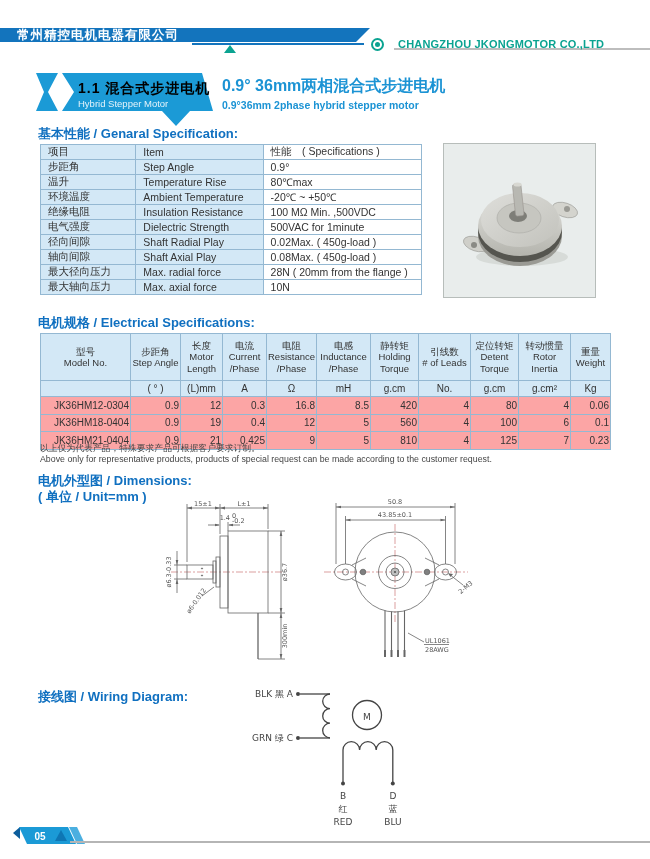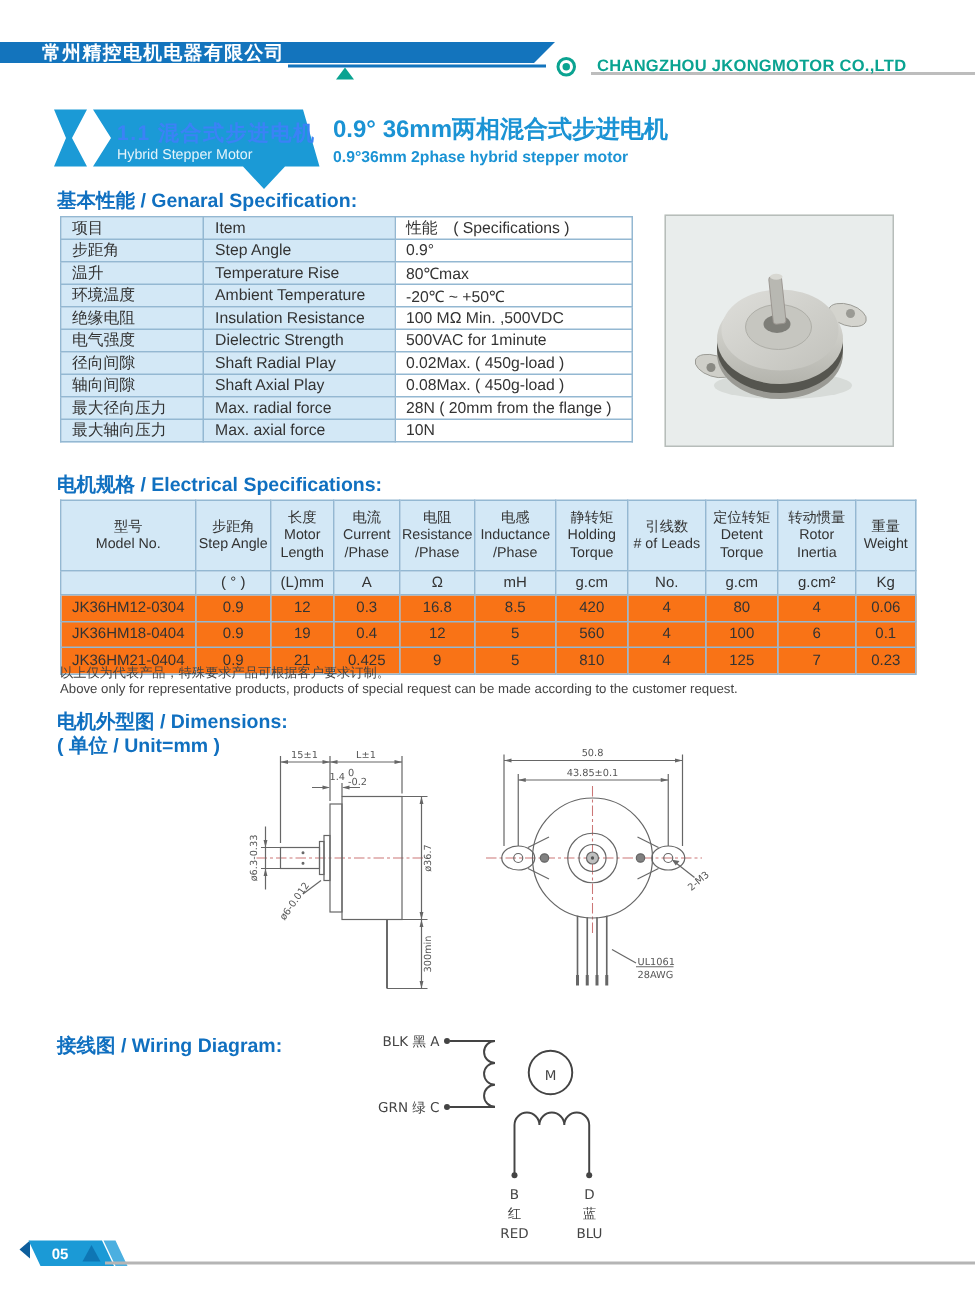--- a/index.html
+++ b/index.html
@@ -10,7 +10,7 @@
   
   .header-bar{left:0;top:28px;width:370px;height:14px;background:#1374bd;
     clip-path:polygon(0 0,100% 0,calc(100% - 14px) 100%,0 100%);
-    color:#fff;font-size:12.5px;font-weight:bold;line-height:14px;padding-left:28px;
+    color:#fff;font-size:12.5px;font-weight:bold;line-height:14px;padding-left:17px;
     letter-spacing:1px;box-sizing:border-box;}
   .header-line{left:192px;top:43px;width:172px;height:2px;background:#1374bd;}
   .header-tri{left:224px;top:45px;width:0;height:0;border-left:6px solid transparent;

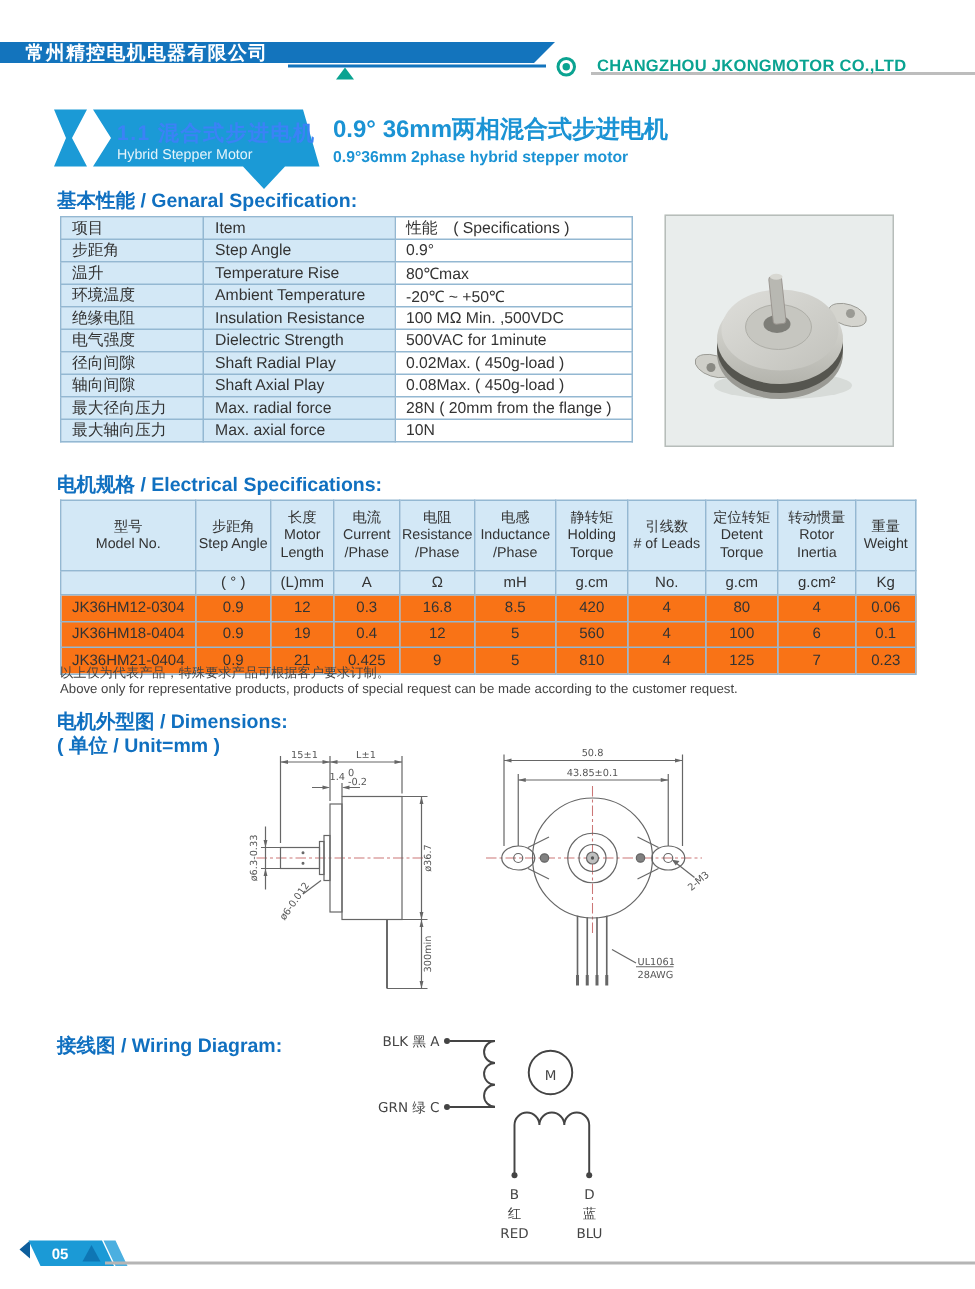--- a/index.html
+++ b/index.html
@@ -22,7 +22,7 @@
   .header-rule{left:394px;top:48px;width:256px;height:2px;background:#bdbdbd;}
 
   
-  .banner-cn{left:78px;top:80px;font-size:14px;font-weight:bold;color:#3b82f6;letter-spacing:1px;}
+  .banner-cn{left:78px;top:80px;font-size:14px;font-weight:bold;color:#000000;letter-spacing:1px;}
   .banner-en{left:78px;top:98px;font-size:9.5px;color:rgba(255,255,255,.88);}
   .title-cn{left:222px;top:76px;font-size:16px;font-weight:bold;color:#1b93d4;}
   .title-en{left:222px;top:99px;font-size:10.5px;font-weight:bold;color:#1b93d4;}

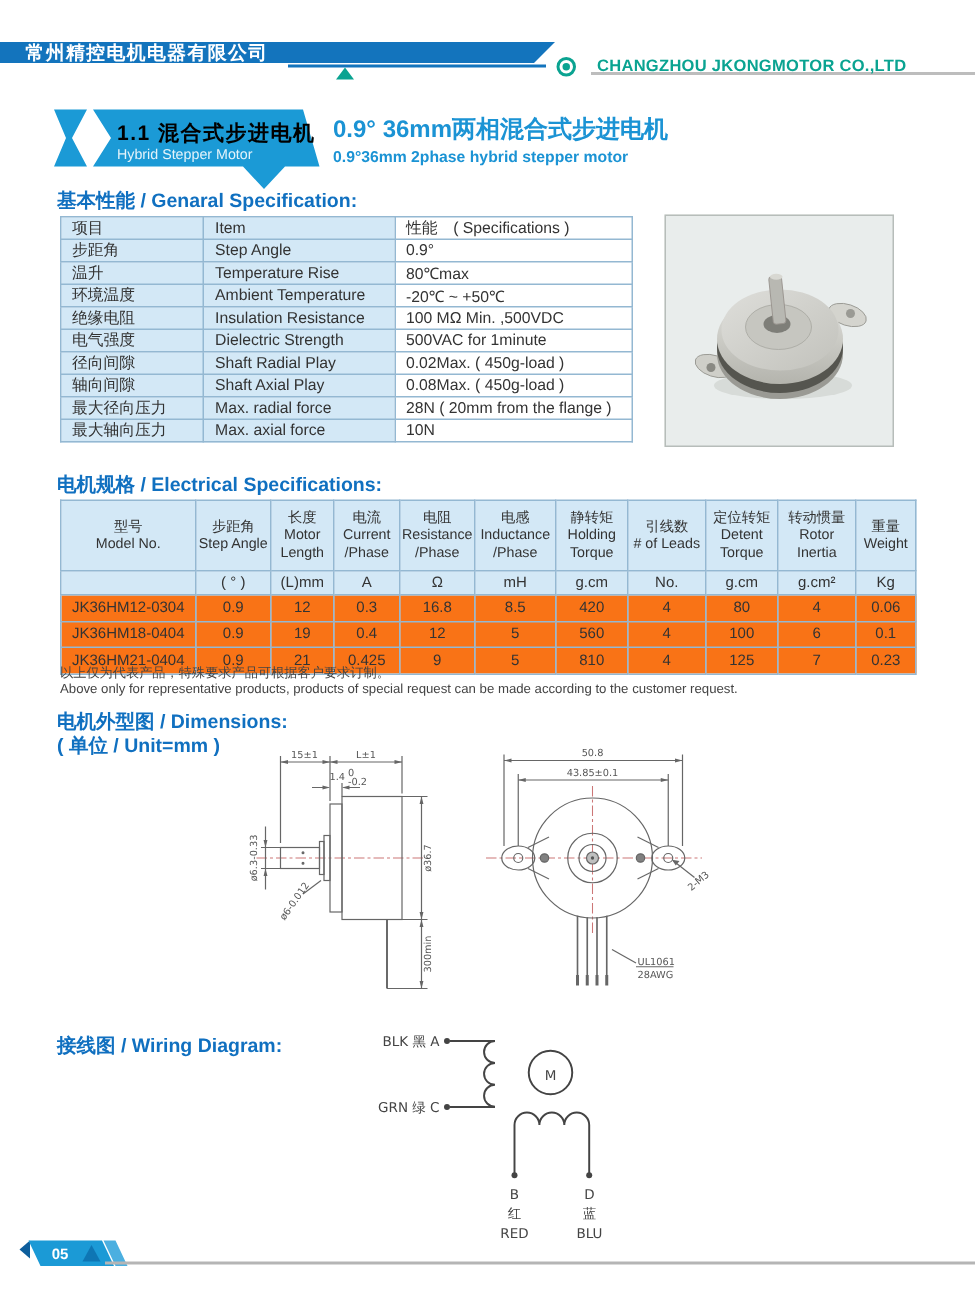--- a/index.html
+++ b/index.html
@@ -44,7 +44,7 @@
   .t2 th,.t2 td{border:1px solid #94b8d2;}
   .t2 th{background:#d3e8f6;font-weight:normal;font-size:9.5px;line-height:1.2;white-space:pre-line;height:44px;padding:1px;}
   .t2 .unit td{background:#d3e8f6;height:13px;}
-  .t2 tbody td{height:14.5px;background:#f97316;}
+  .t2 tbody td{height:14.5px;background:#fca5a5;text-align:right;}
   .note{font-size:8.8px;color:#444;}
 
   

